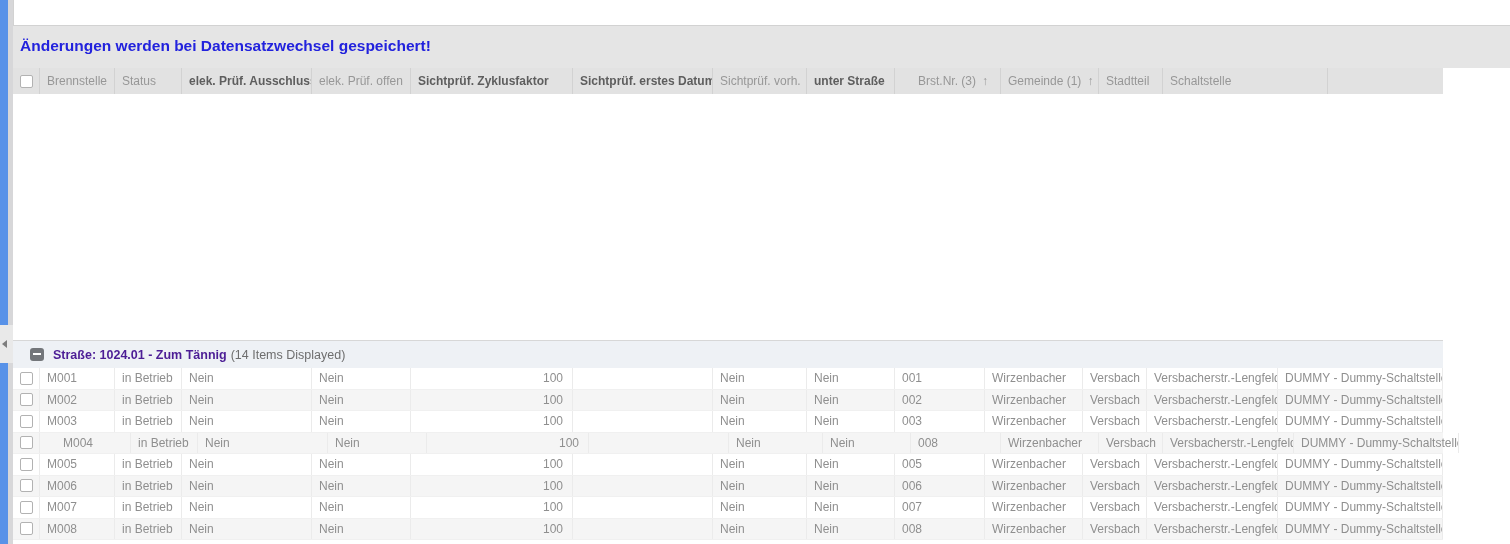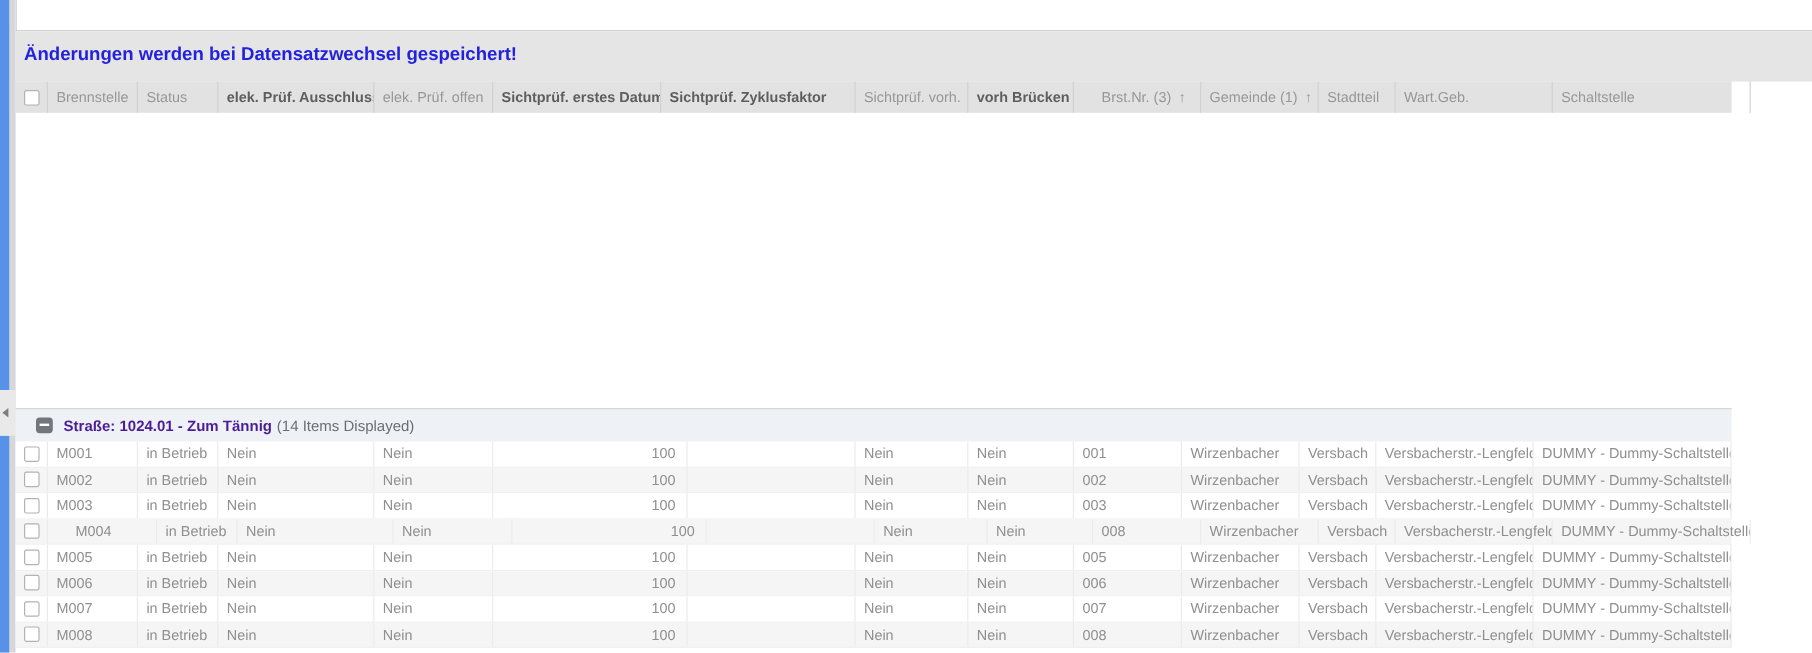--- a/index.html
+++ b/index.html
@@ -82,11 +82,11 @@
     <div class="hcell" style="width: 99px;">
       <span>elek. Prüf. offen</span>
     </div>
+    <div class="hcell bold" style="width: 162px;">
+      <span>Sichtprüf. Zyklusfaktor</span>
+    </div>
     <div class="hcell bold" style="width: 140px;">
       <span>Sichtprüf. erstes Datum</span>
-    </div>
-    <div class="hcell bold" style="width: 162px;">
-      <span>Sichtprüf. Zyklusfaktor</span>
     </div>
     <div class="hcell" style="width: 94px;">
       <span>Sichtprüf. vorh.</span>

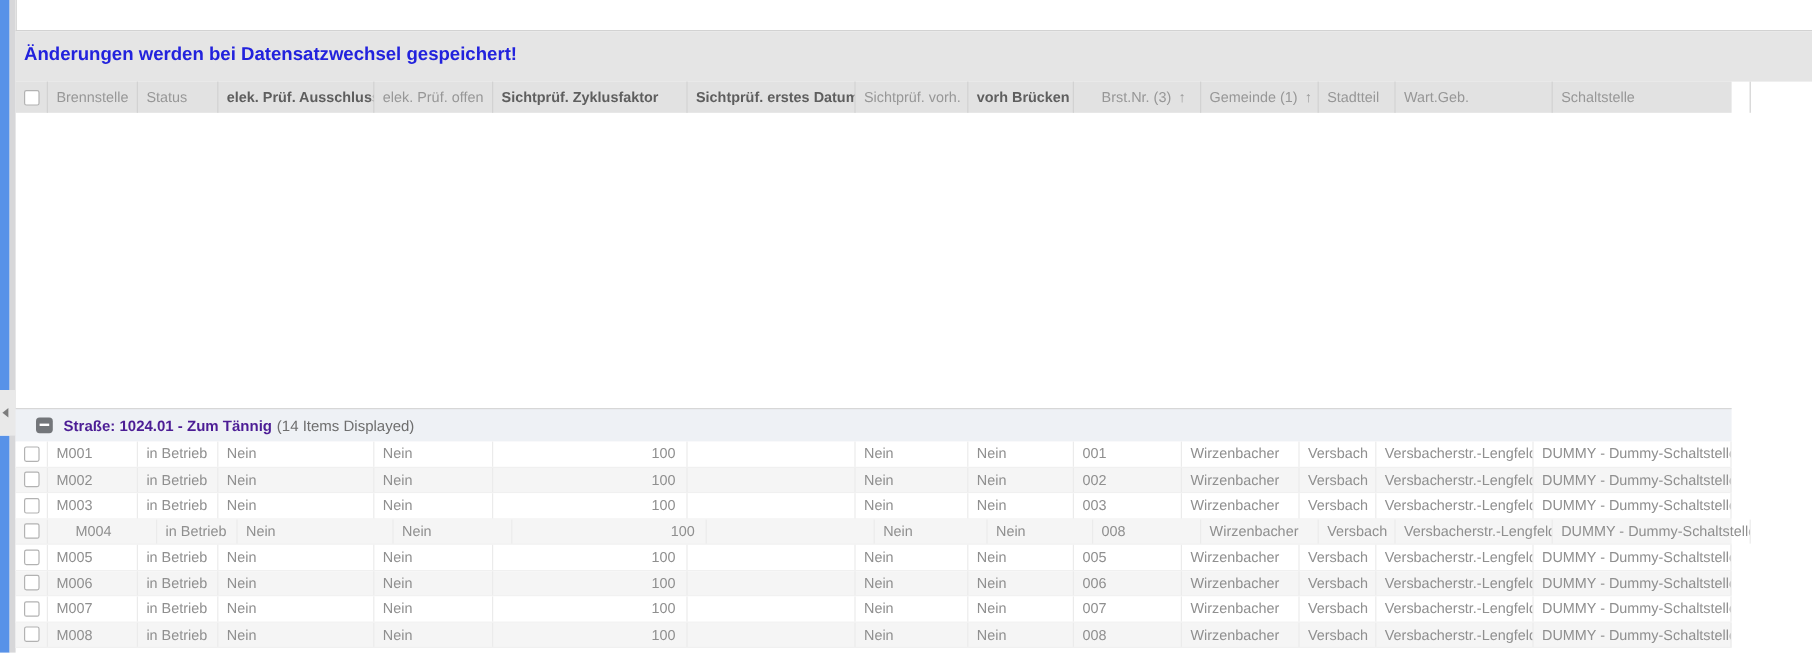--- a/index.html
+++ b/index.html
@@ -92,7 +92,7 @@
       <span>Sichtprüf. vorh.</span>
     </div>
     <div class="hcell bold" style="width: 88px;">
-      <span>vorh Brücken</span>
+      <span>unter Straße</span>
     </div>
     <div class="hcell" style="width: 90px; margin-left: 16px;">
       <span>Brst.Nr. (3)</span>

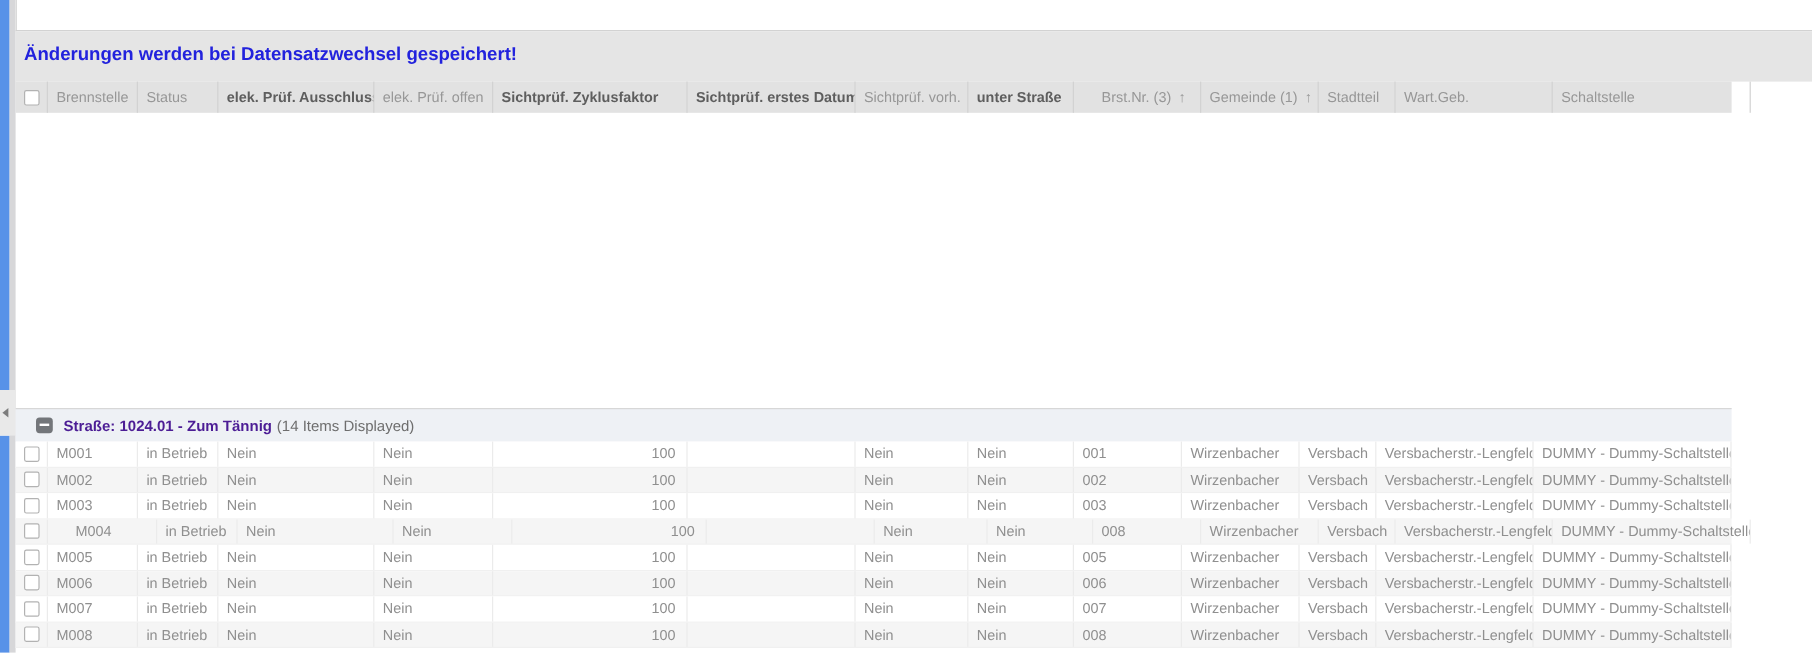--- a/index.html
+++ b/index.html
@@ -105,9 +105,6 @@
     <div class="hcell" style="width: 64px;">
       <span>Stadtteil</span>
     </div>
-    <div class="hcell" style="width: 131px;">
-      <span>Wart.Geb.</span>
-    </div>
     <div class="hcell" style="width: 165px;">
       <span>Schaltstelle</span>
     </div>

